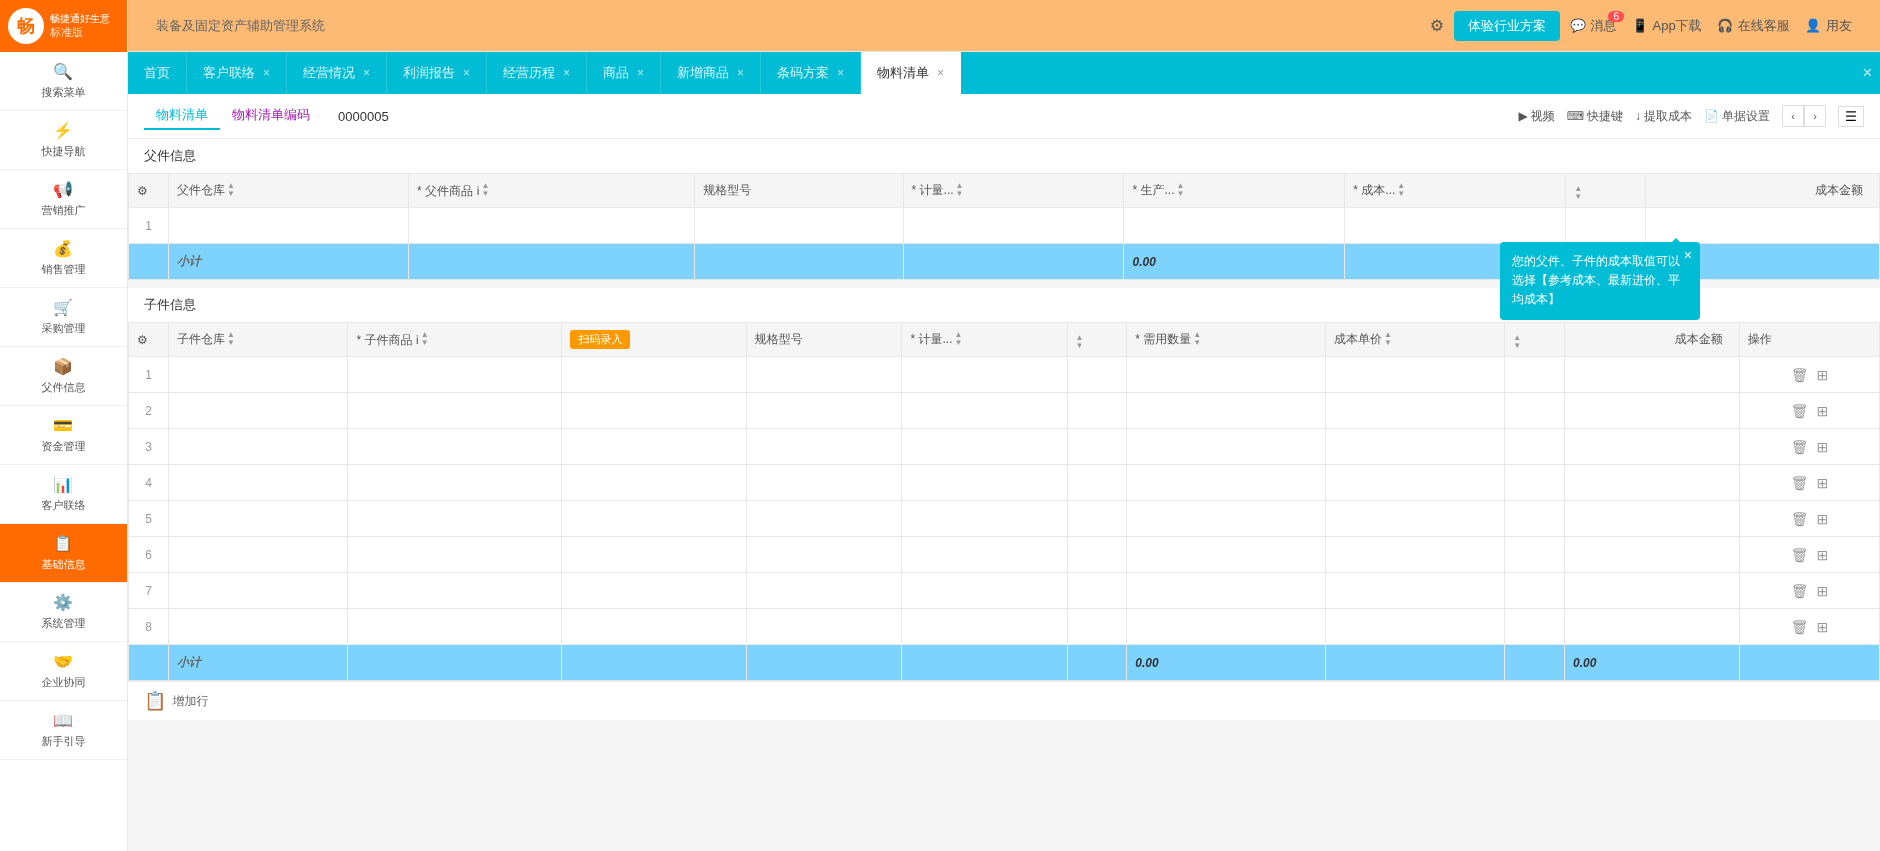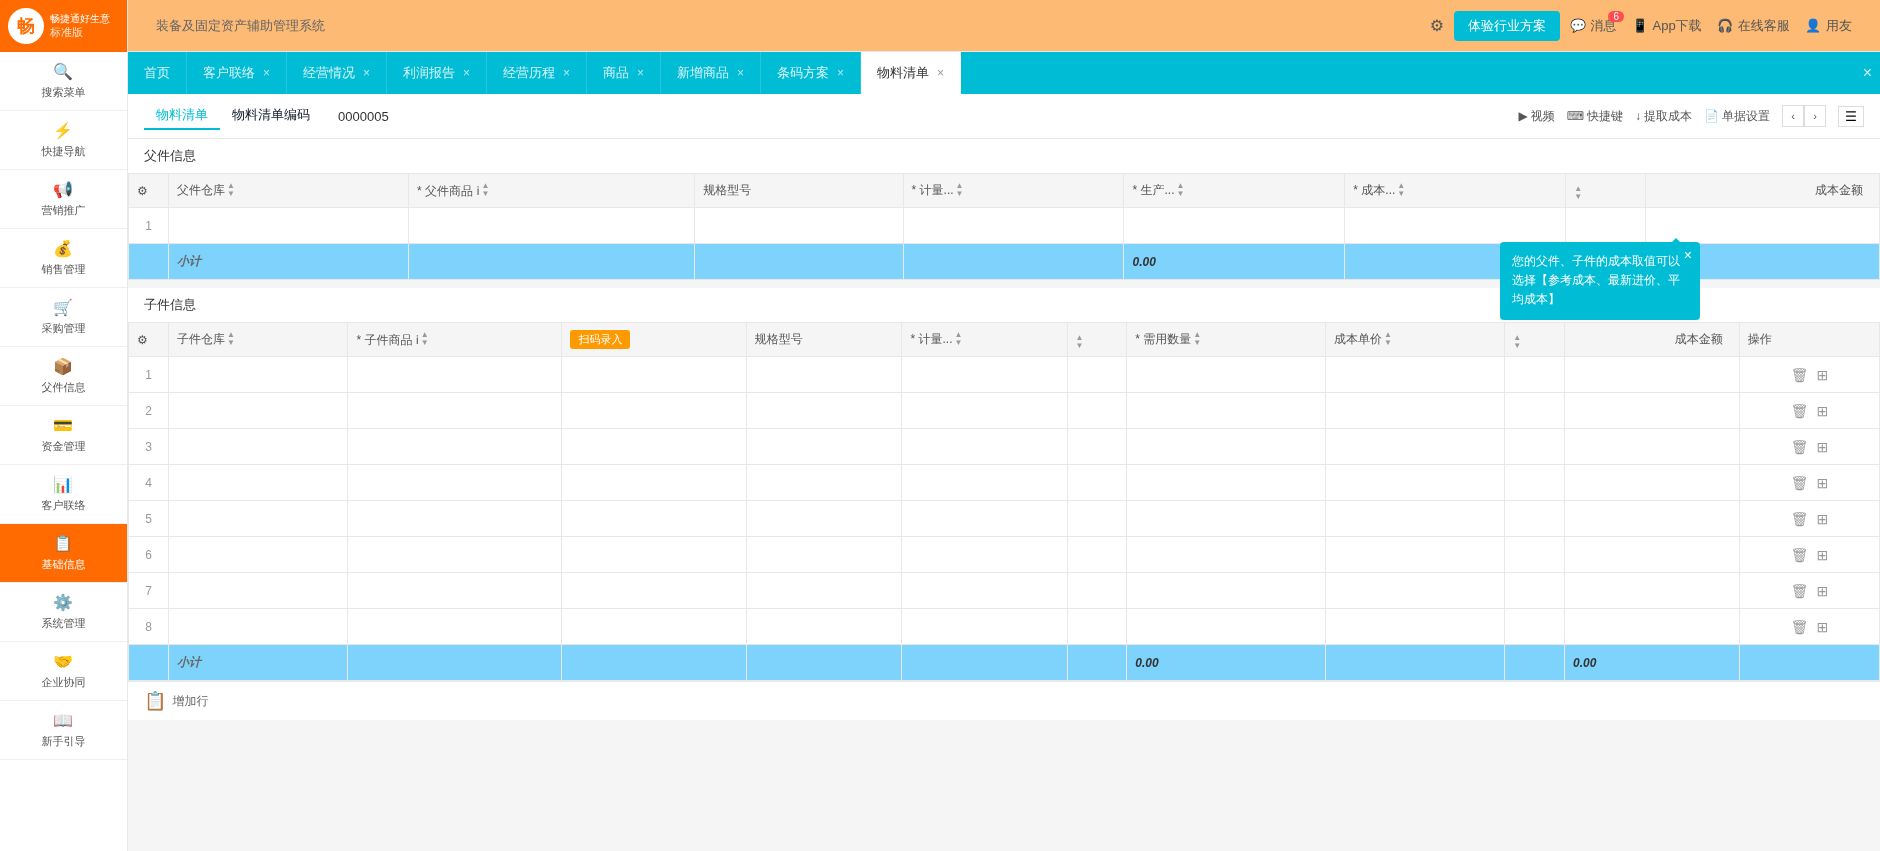--- a/index.html
+++ b/index.html
@@ -46,7 +46,7 @@
     
     .page-header { background: #fff; padding: 8px 16px; display: flex; align-items: center; gap: 16px; border-bottom: 1px solid #e8e8e8; position: relative; }
     .page-header-tabs { display: flex; gap: 0; }
-    .page-header-tab { padding: 4px 12px; font-size: 13px; cursor: pointer; color: #0f172a; border-bottom: 2px solid transparent; }
+    .page-header-tab { padding: 4px 12px; font-size: 13px; cursor: pointer; color: #a21caf; border-bottom: 2px solid transparent; }
     .page-header-tab.active { color: #00bcd4; border-bottom-color: #00bcd4; }
     .page-header-code { font-size: 13px; color: #333; }
     .page-header-actions { margin-left: auto; display: flex; align-items: center; gap: 12px; color: #555; font-size: 12px; }

